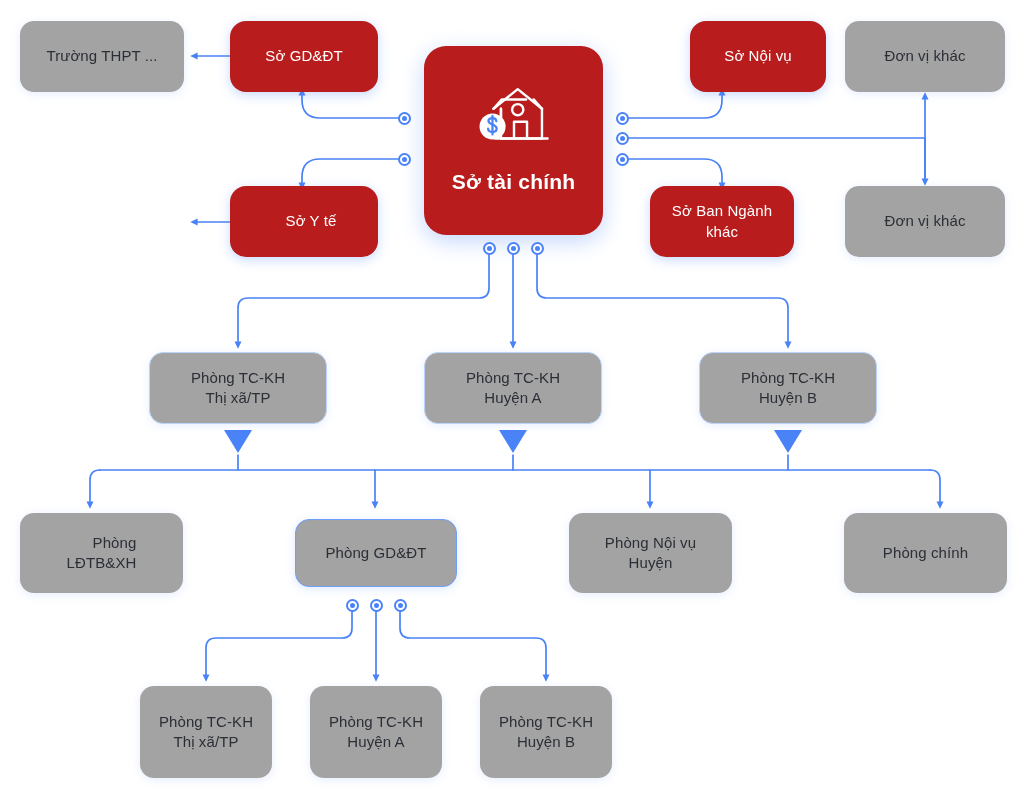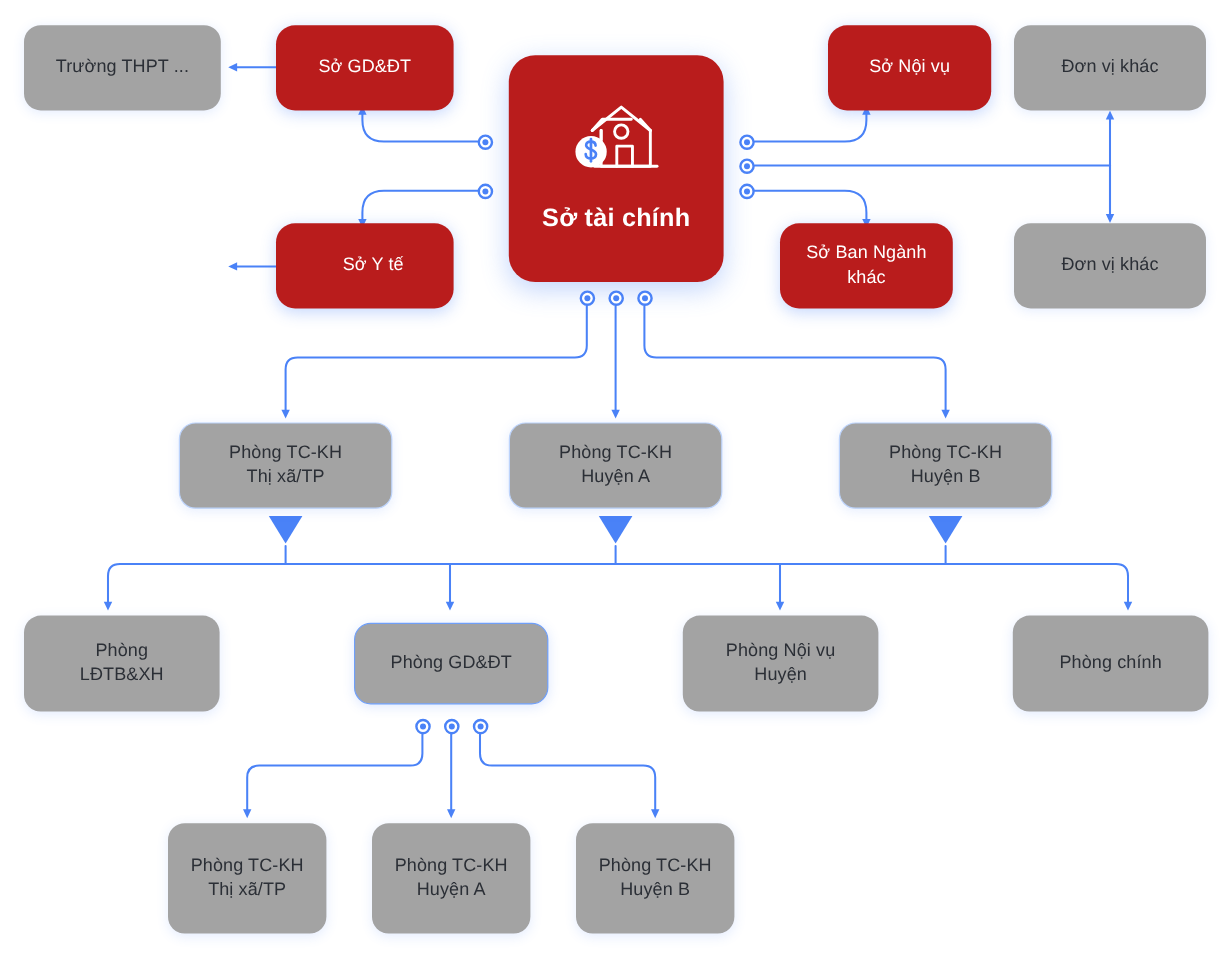--- a/index.html
+++ b/index.html
@@ -204,7 +204,7 @@
   <div class="node white thinborder" style="left:699px;top:352px;width:178px;height:72px;">Phòng TC-KH
 Huyện B</div>
 
-  <div class="node white" style="left:20px;top:513px;width:163px;height:80px;">Phòng
+  <div class="node white" style="left:20px;top:513px;width:163px;height:80px;text-align:right;">Phòng
 LĐTB&amp;XH</div>
 
   <div class="node white" style="left:569px;top:513px;width:163px;height:80px;">Phòng Nội vụ

